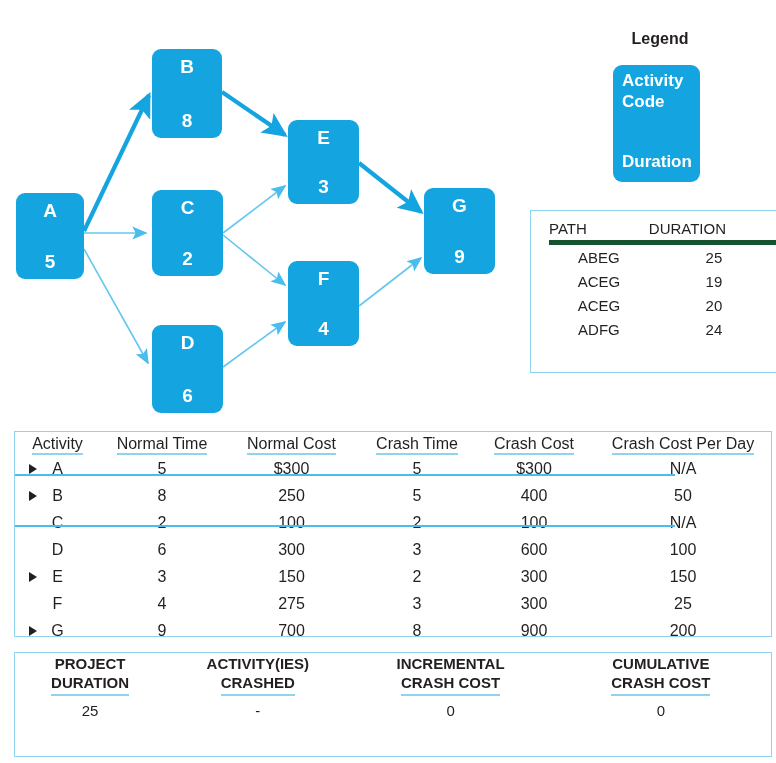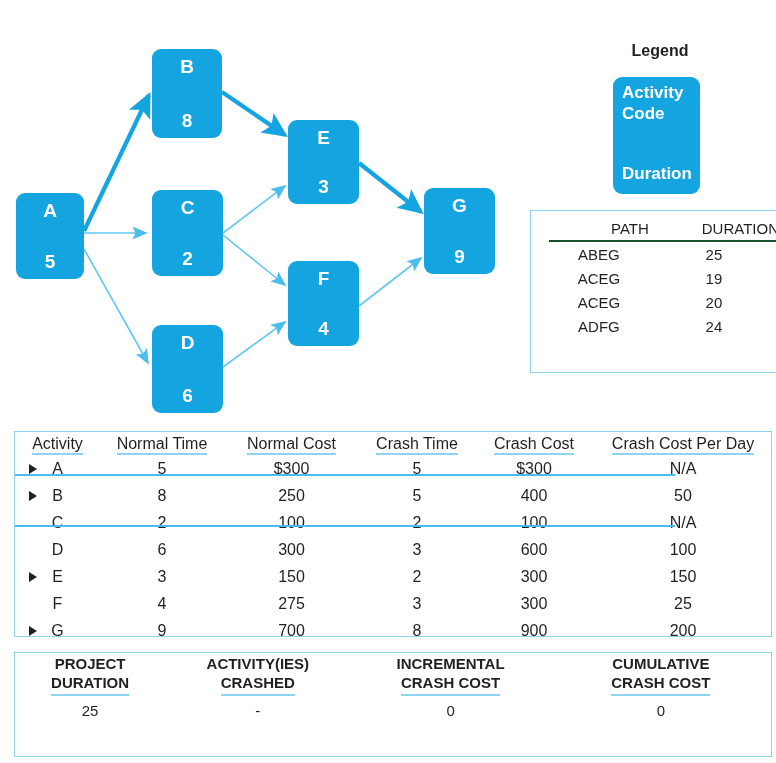--- a/index.html
+++ b/index.html
@@ -31,7 +31,7 @@
   .node .dur{position:absolute;left:0;right:0;bottom:6px;}
 
   
-  #legend{position:absolute;left:600px;top:30px;width:120px;margin-top:12px;}
+  #legend{position:absolute;left:600px;top:30px;width:120px;}
   #legend-title{
     text-align:center;font-weight:bold;font-size:16px;color:#231f20;
     letter-spacing:0px;

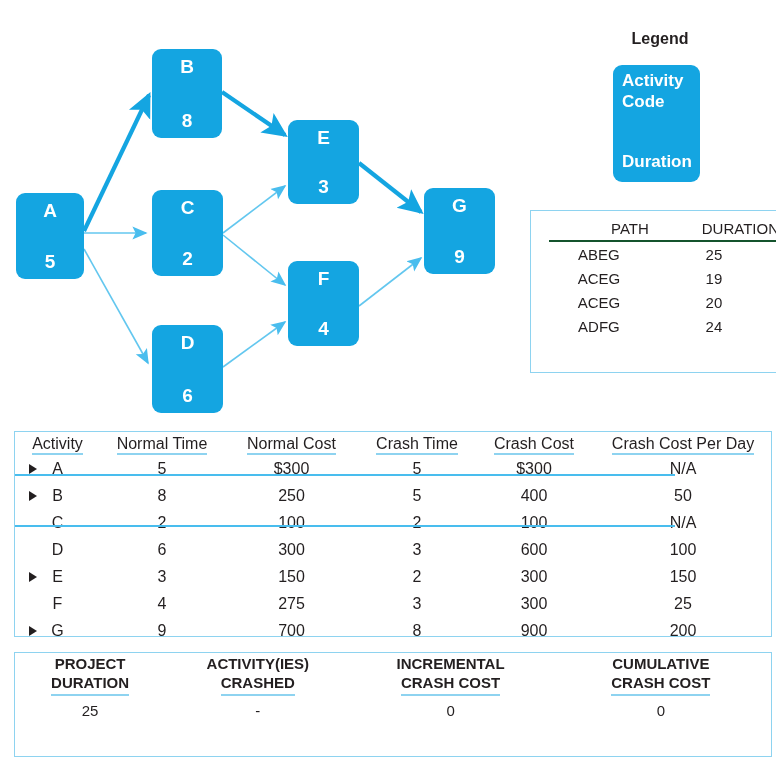--- a/index.html
+++ b/index.html
@@ -58,8 +58,8 @@
   #path-table th{
     font-size:15px;font-weight:normal;color:#231f20;
     padding:1px 0 3px 0;
-    border-bottom:2px solid #14532d;
-    text-align:right;
+    border-bottom:5px solid #14532d;
+    text-align:left;
   }
   #path-table th.c1{width:92px;}
   #path-table th.c2{width:120px;}

